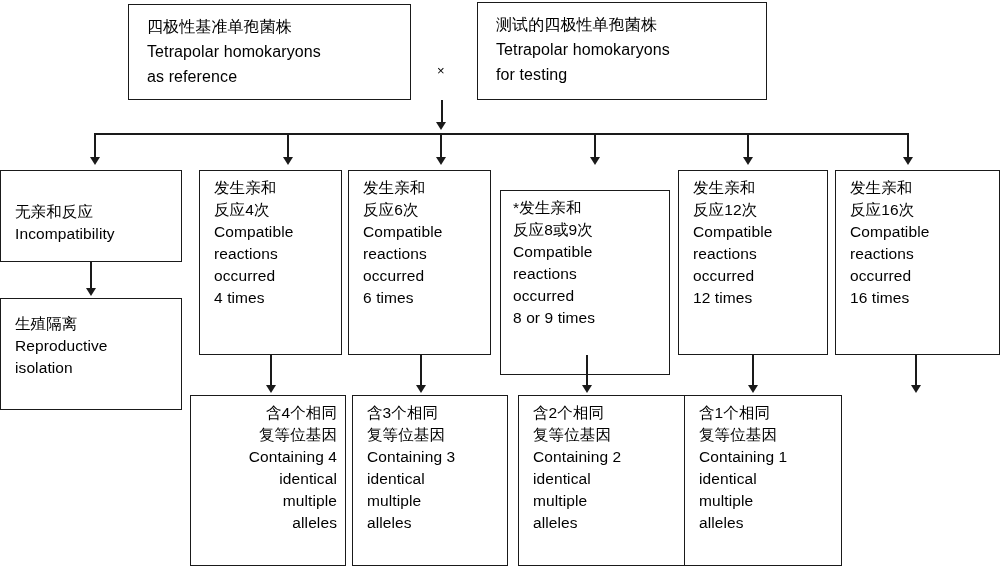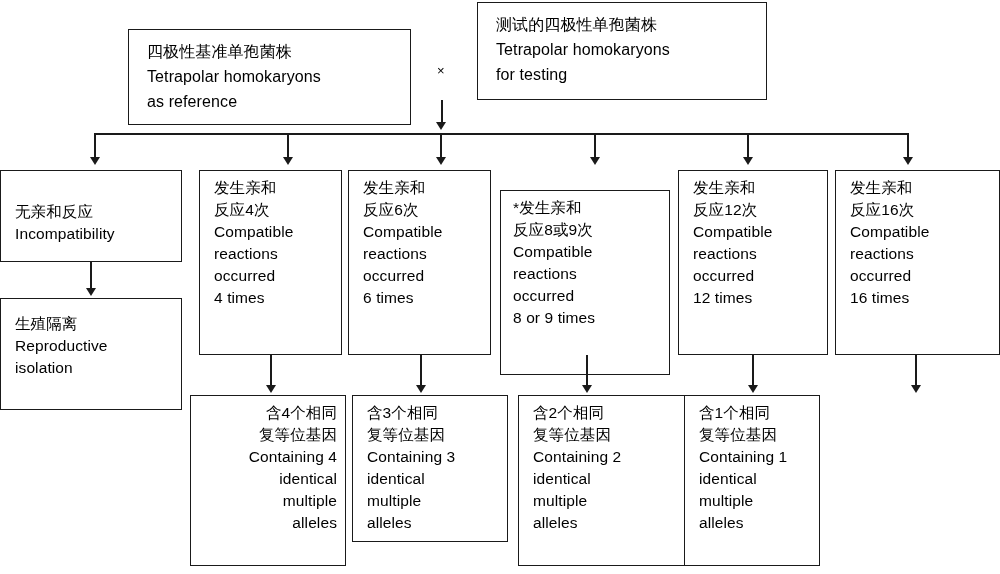--- a/index.html
+++ b/index.html
@@ -67,7 +67,7 @@
 
 <div id="canvas">
 
-  <div class="box top" style="left:128px; top:4px; width:283px; height:96px;margin-top:25px;">四极性基准单孢菌株
+  <div class="box top" style="left:128px; top:4px; width:283px; height:96px;">四极性基准单孢菌株
 Tetrapolar homokaryons
 as reference</div>
 

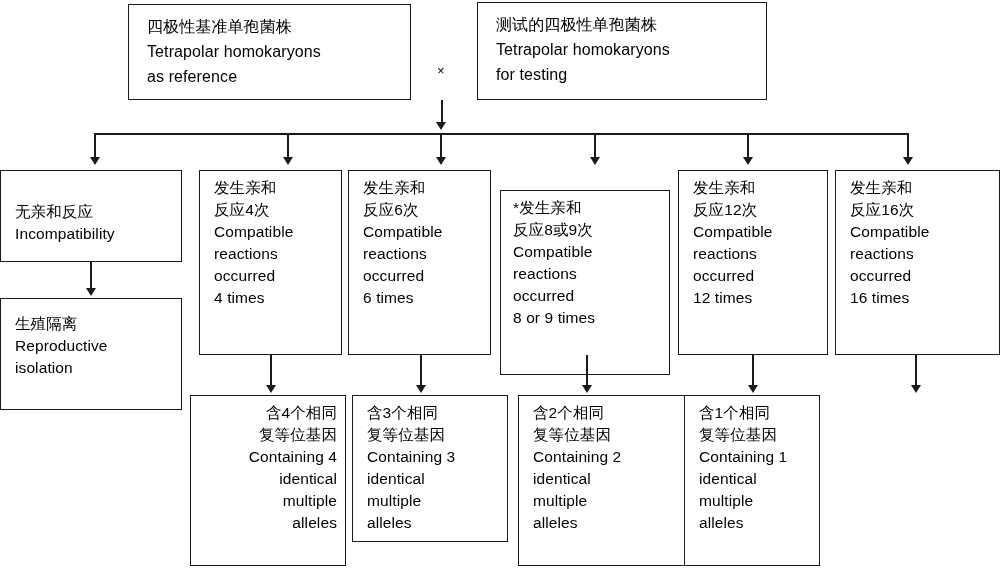--- a/index.html
+++ b/index.html
@@ -167,7 +167,7 @@
 multiple
 alleles</div>
 
-  <div class="box" style="left:352px; top:395px; width:156px; height:147px;">含3个相同
+  <div class="box" style="left:352px; top:395px; width:156px; height:171px;">含3个相同
 复等位基因
 Containing 3
 identical

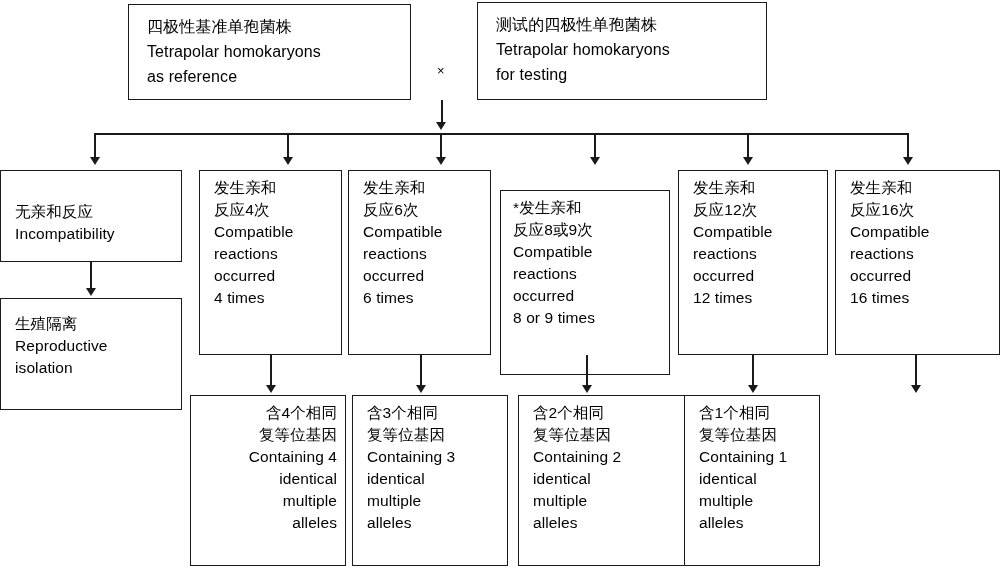--- a/index.html
+++ b/index.html
@@ -181,7 +181,7 @@
 multiple
 alleles</div>
 
-  <div class="box" style="left:684px; top:395px; width:136px; height:171px;">含1个相同
+  <div class="box" style="left:684px; top:395px; width:158px; height:171px;">含1个相同
 复等位基因
 Containing 1
 identical

